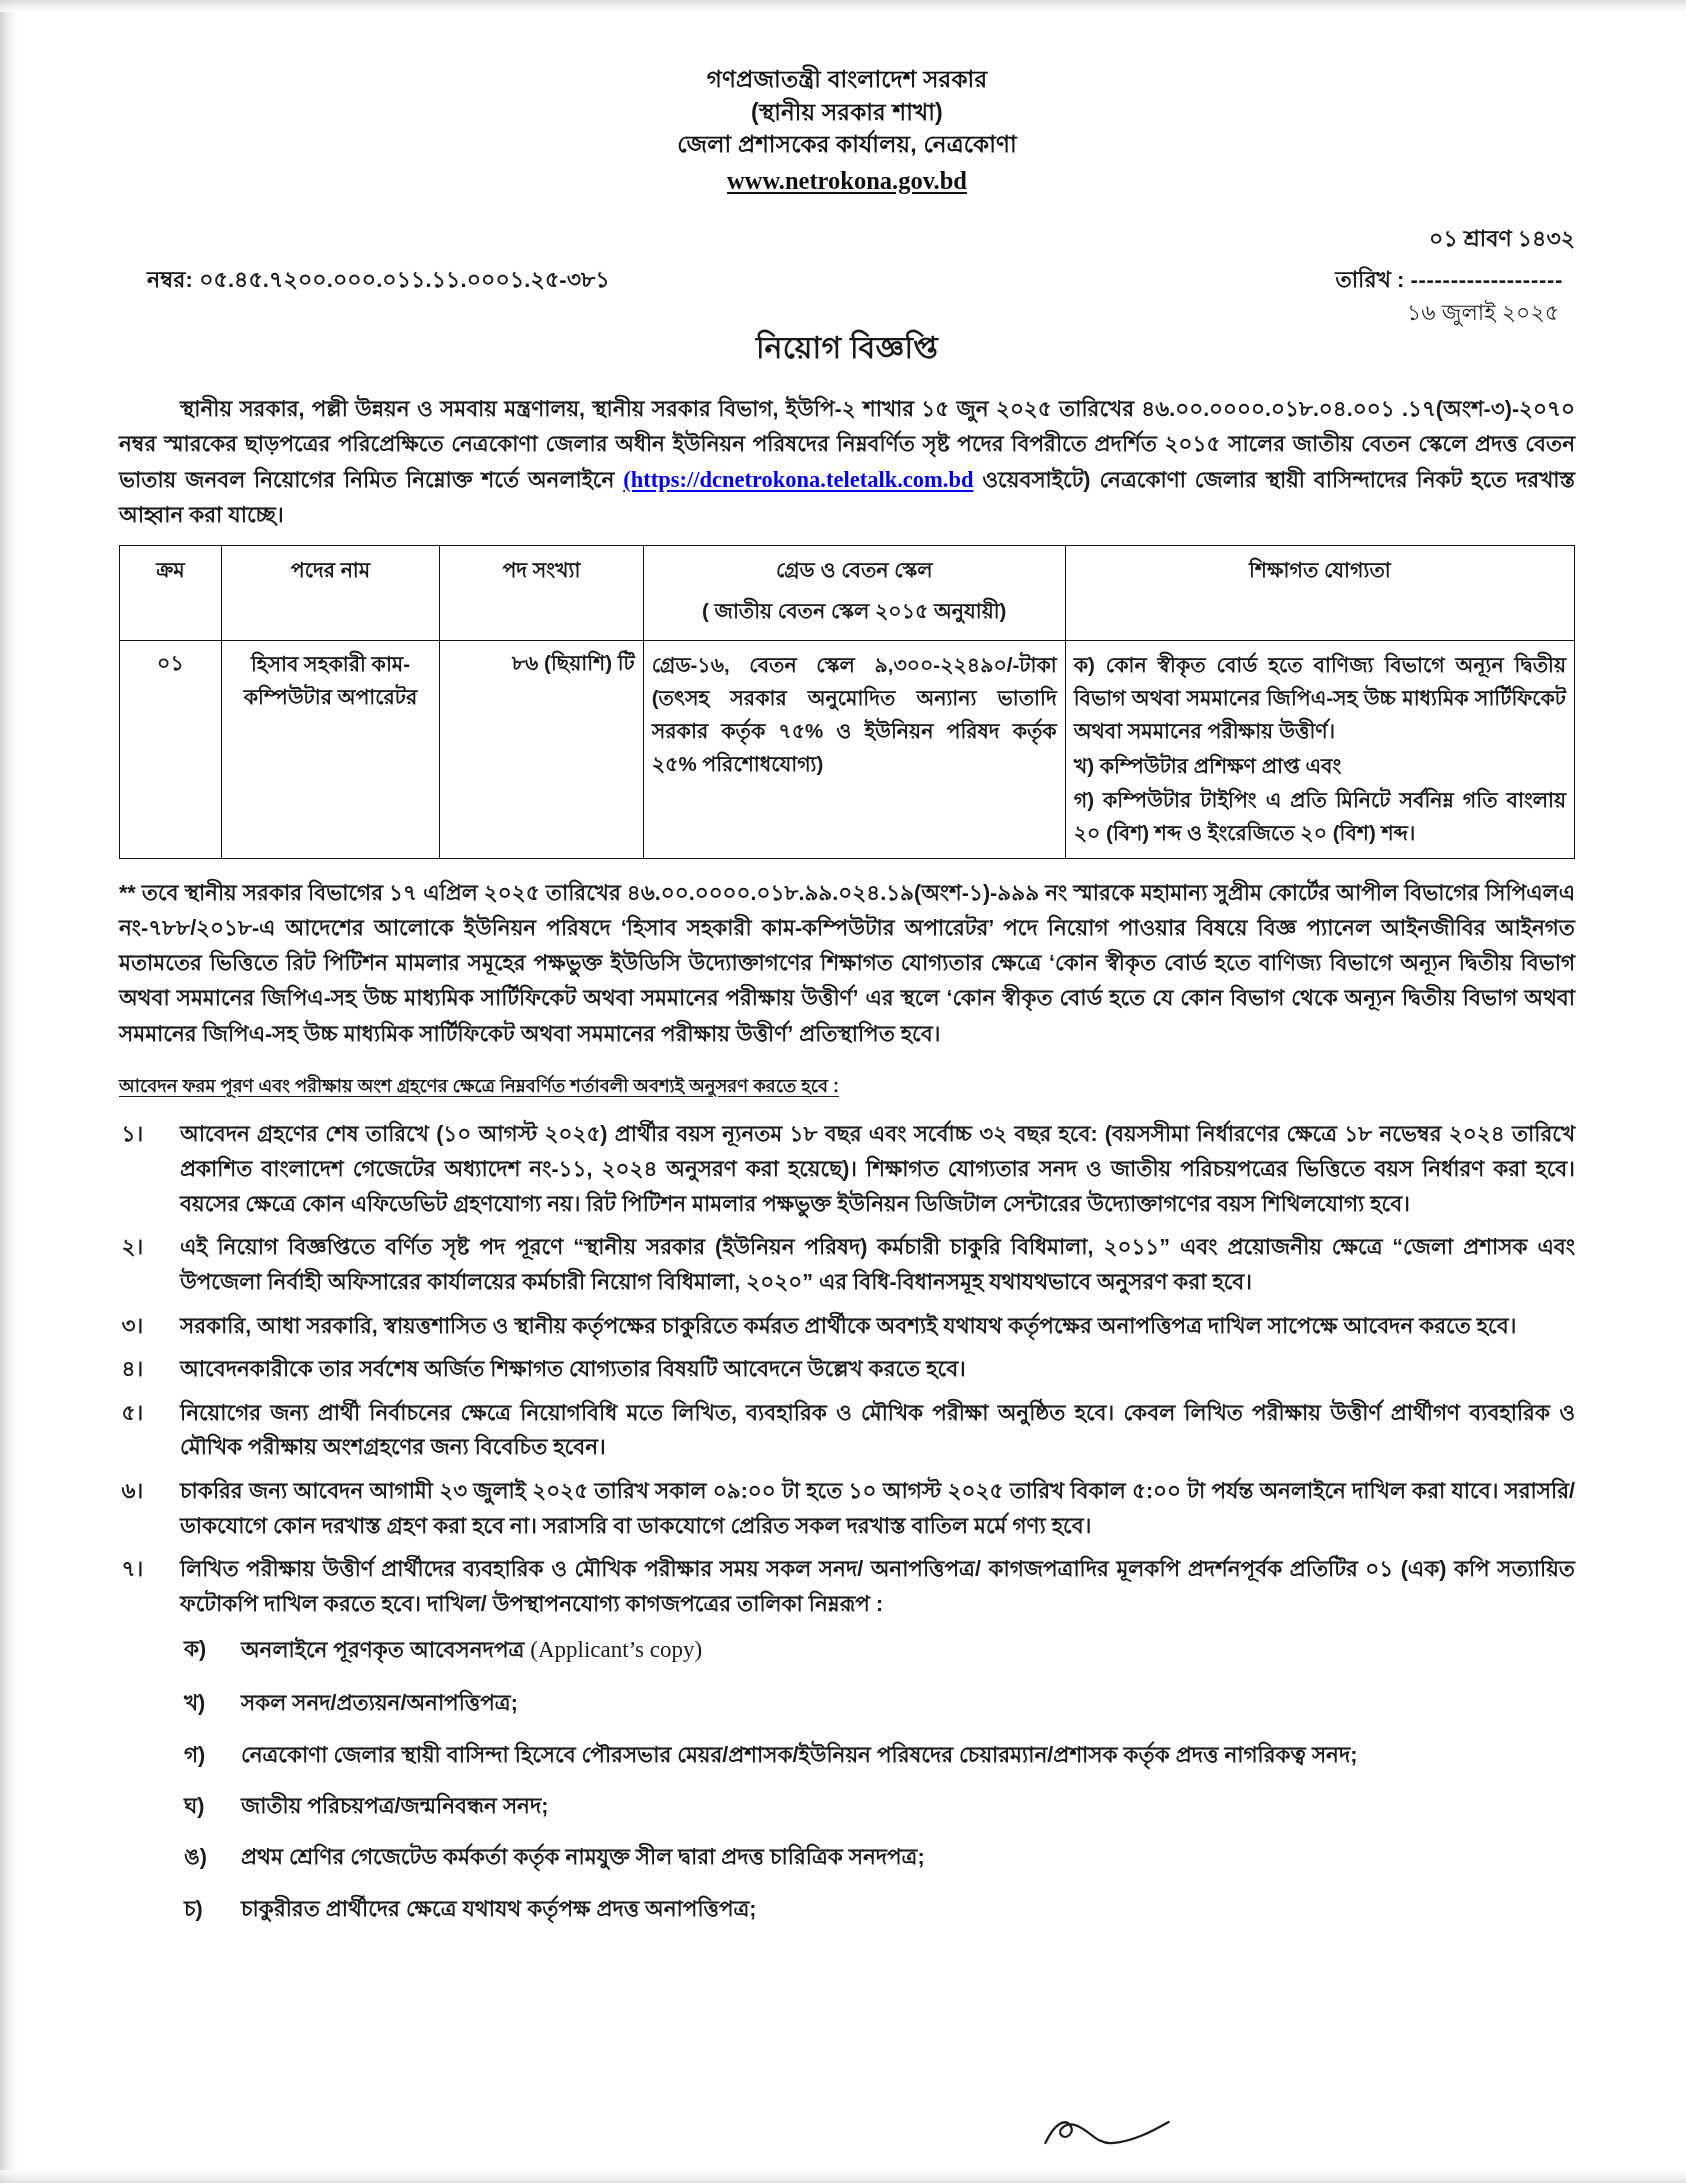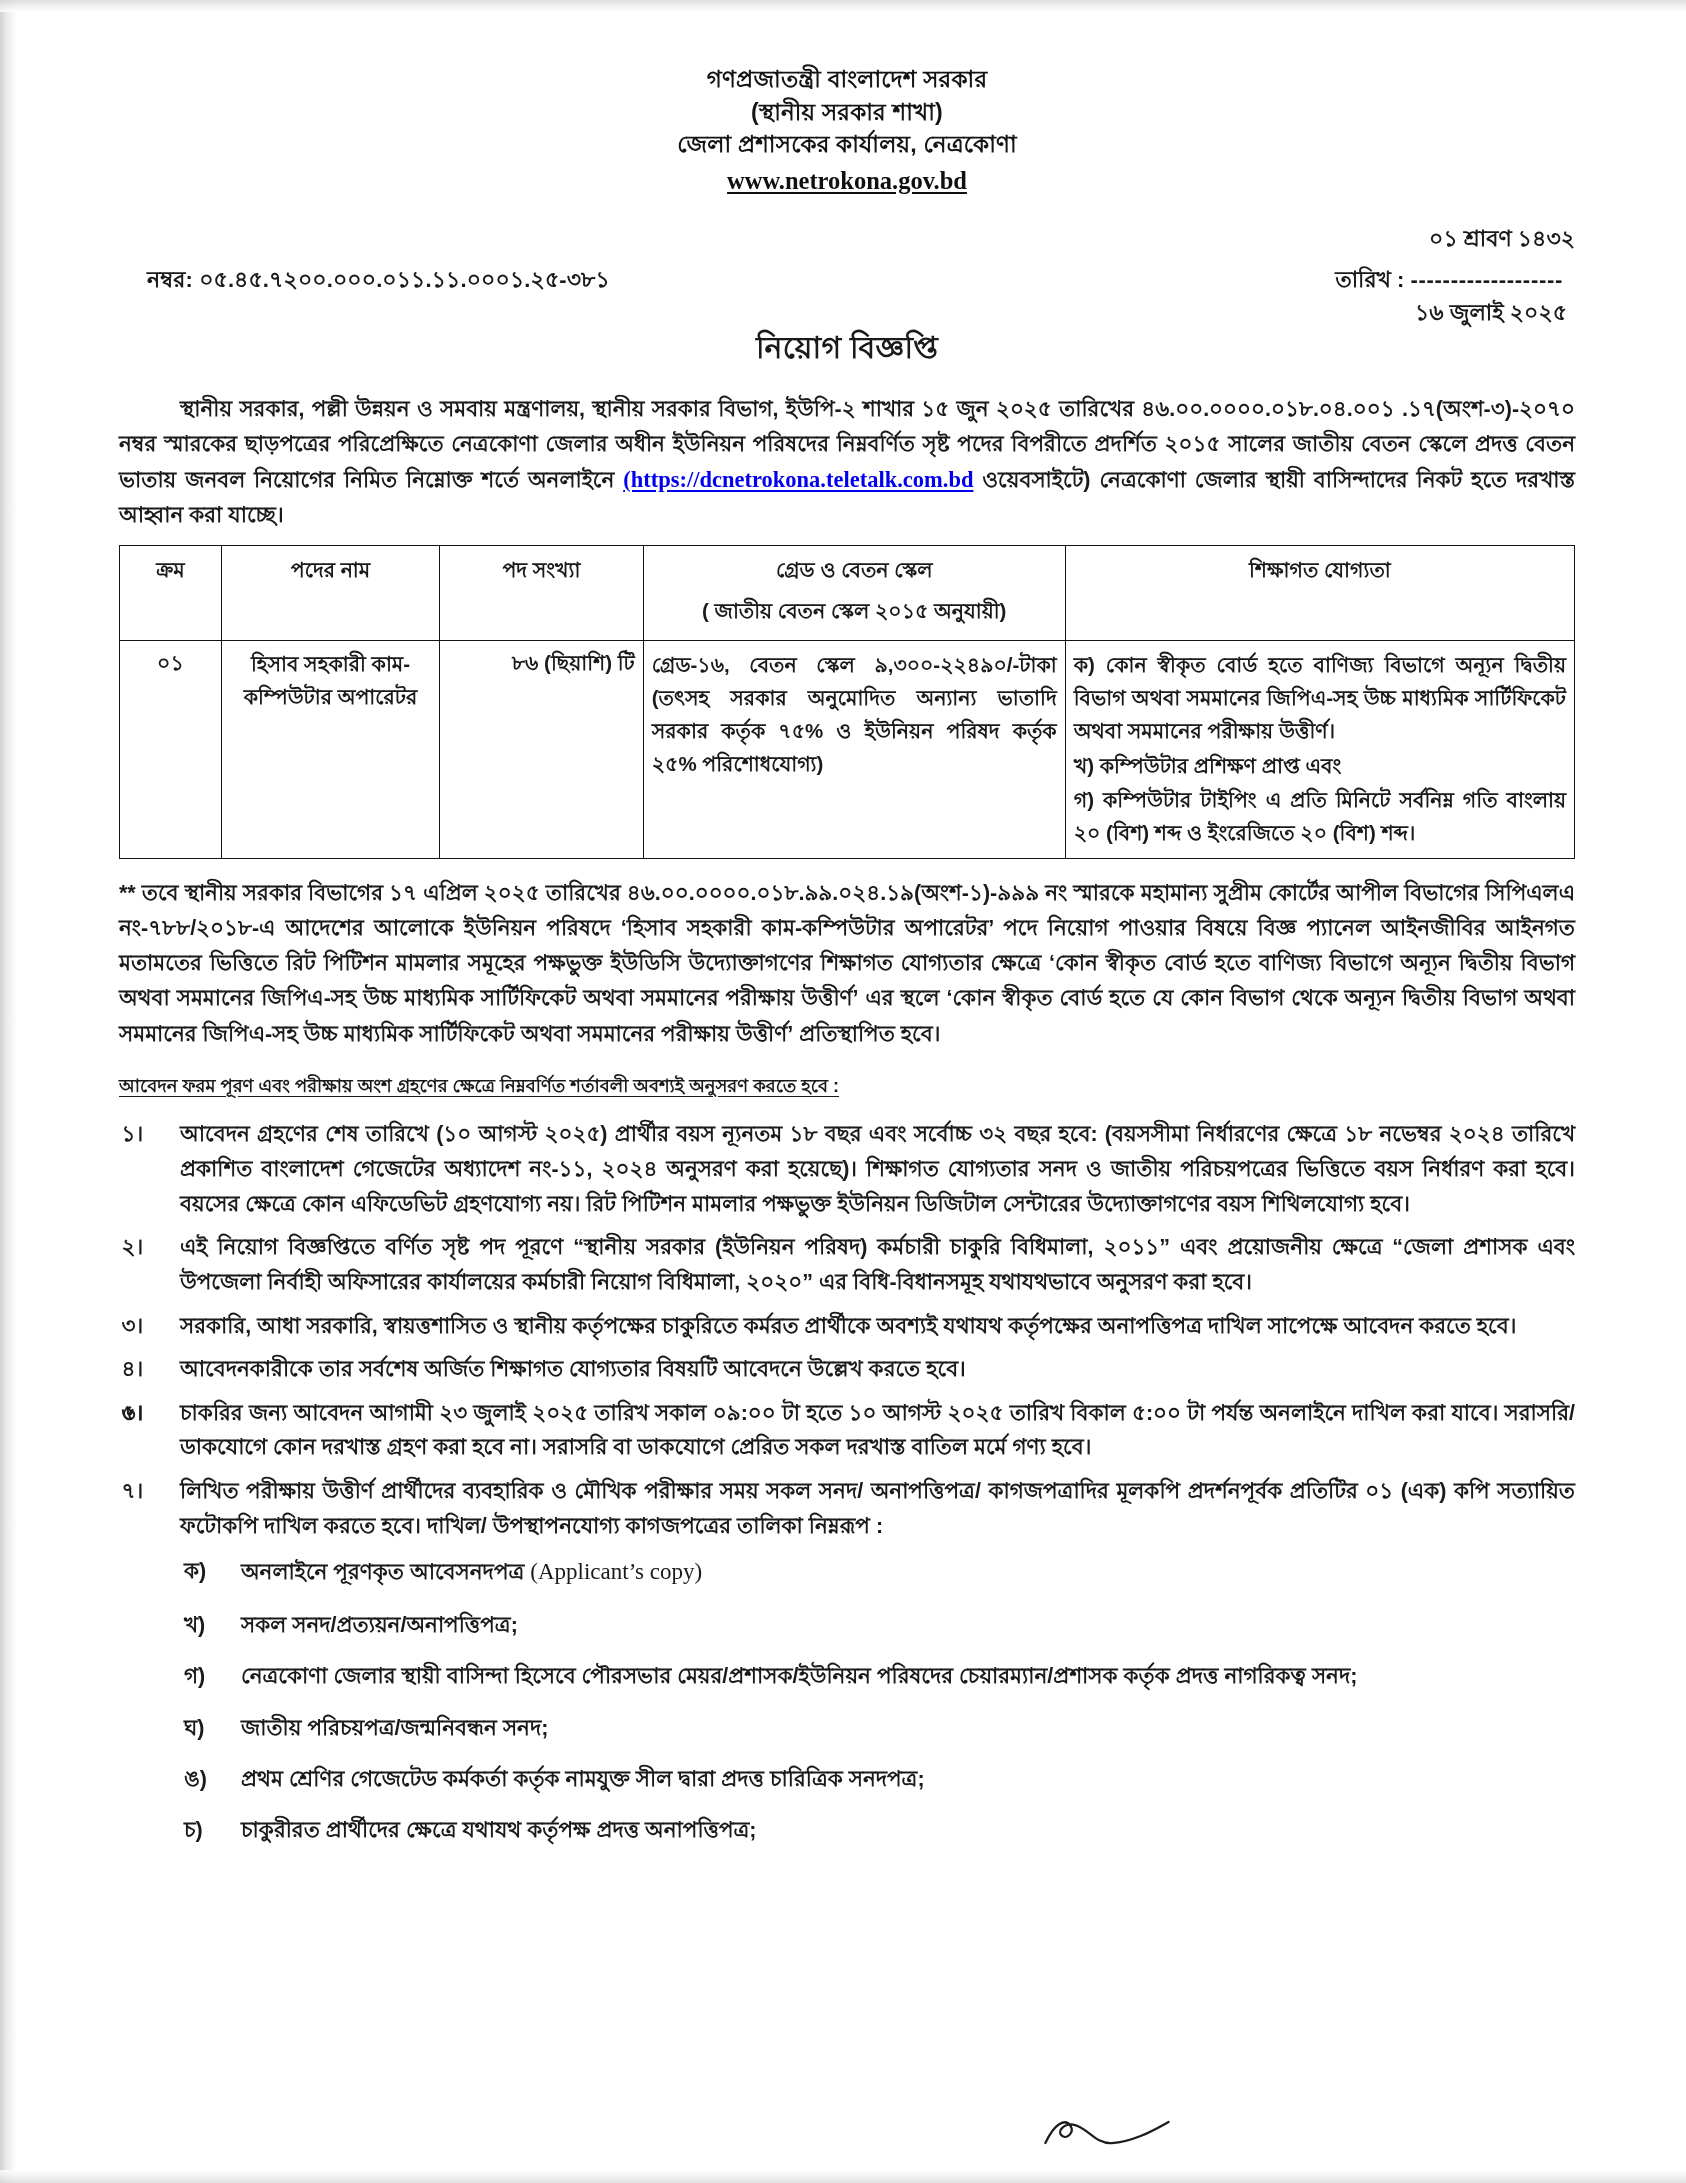--- a/index.html
+++ b/index.html
@@ -111,11 +111,11 @@
   .date-dashes { letter-spacing: 0.7px; }
   .eng-date {
     position: absolute;
-    right: 8px;
+    right: 16px;
     top: 74px;
     font-family: "Liberation Sans", "DejaVu Sans", sans-serif;
     font-size: 22px;
-    font-weight: 700;
+    font-weight: 400;
   }
 
   

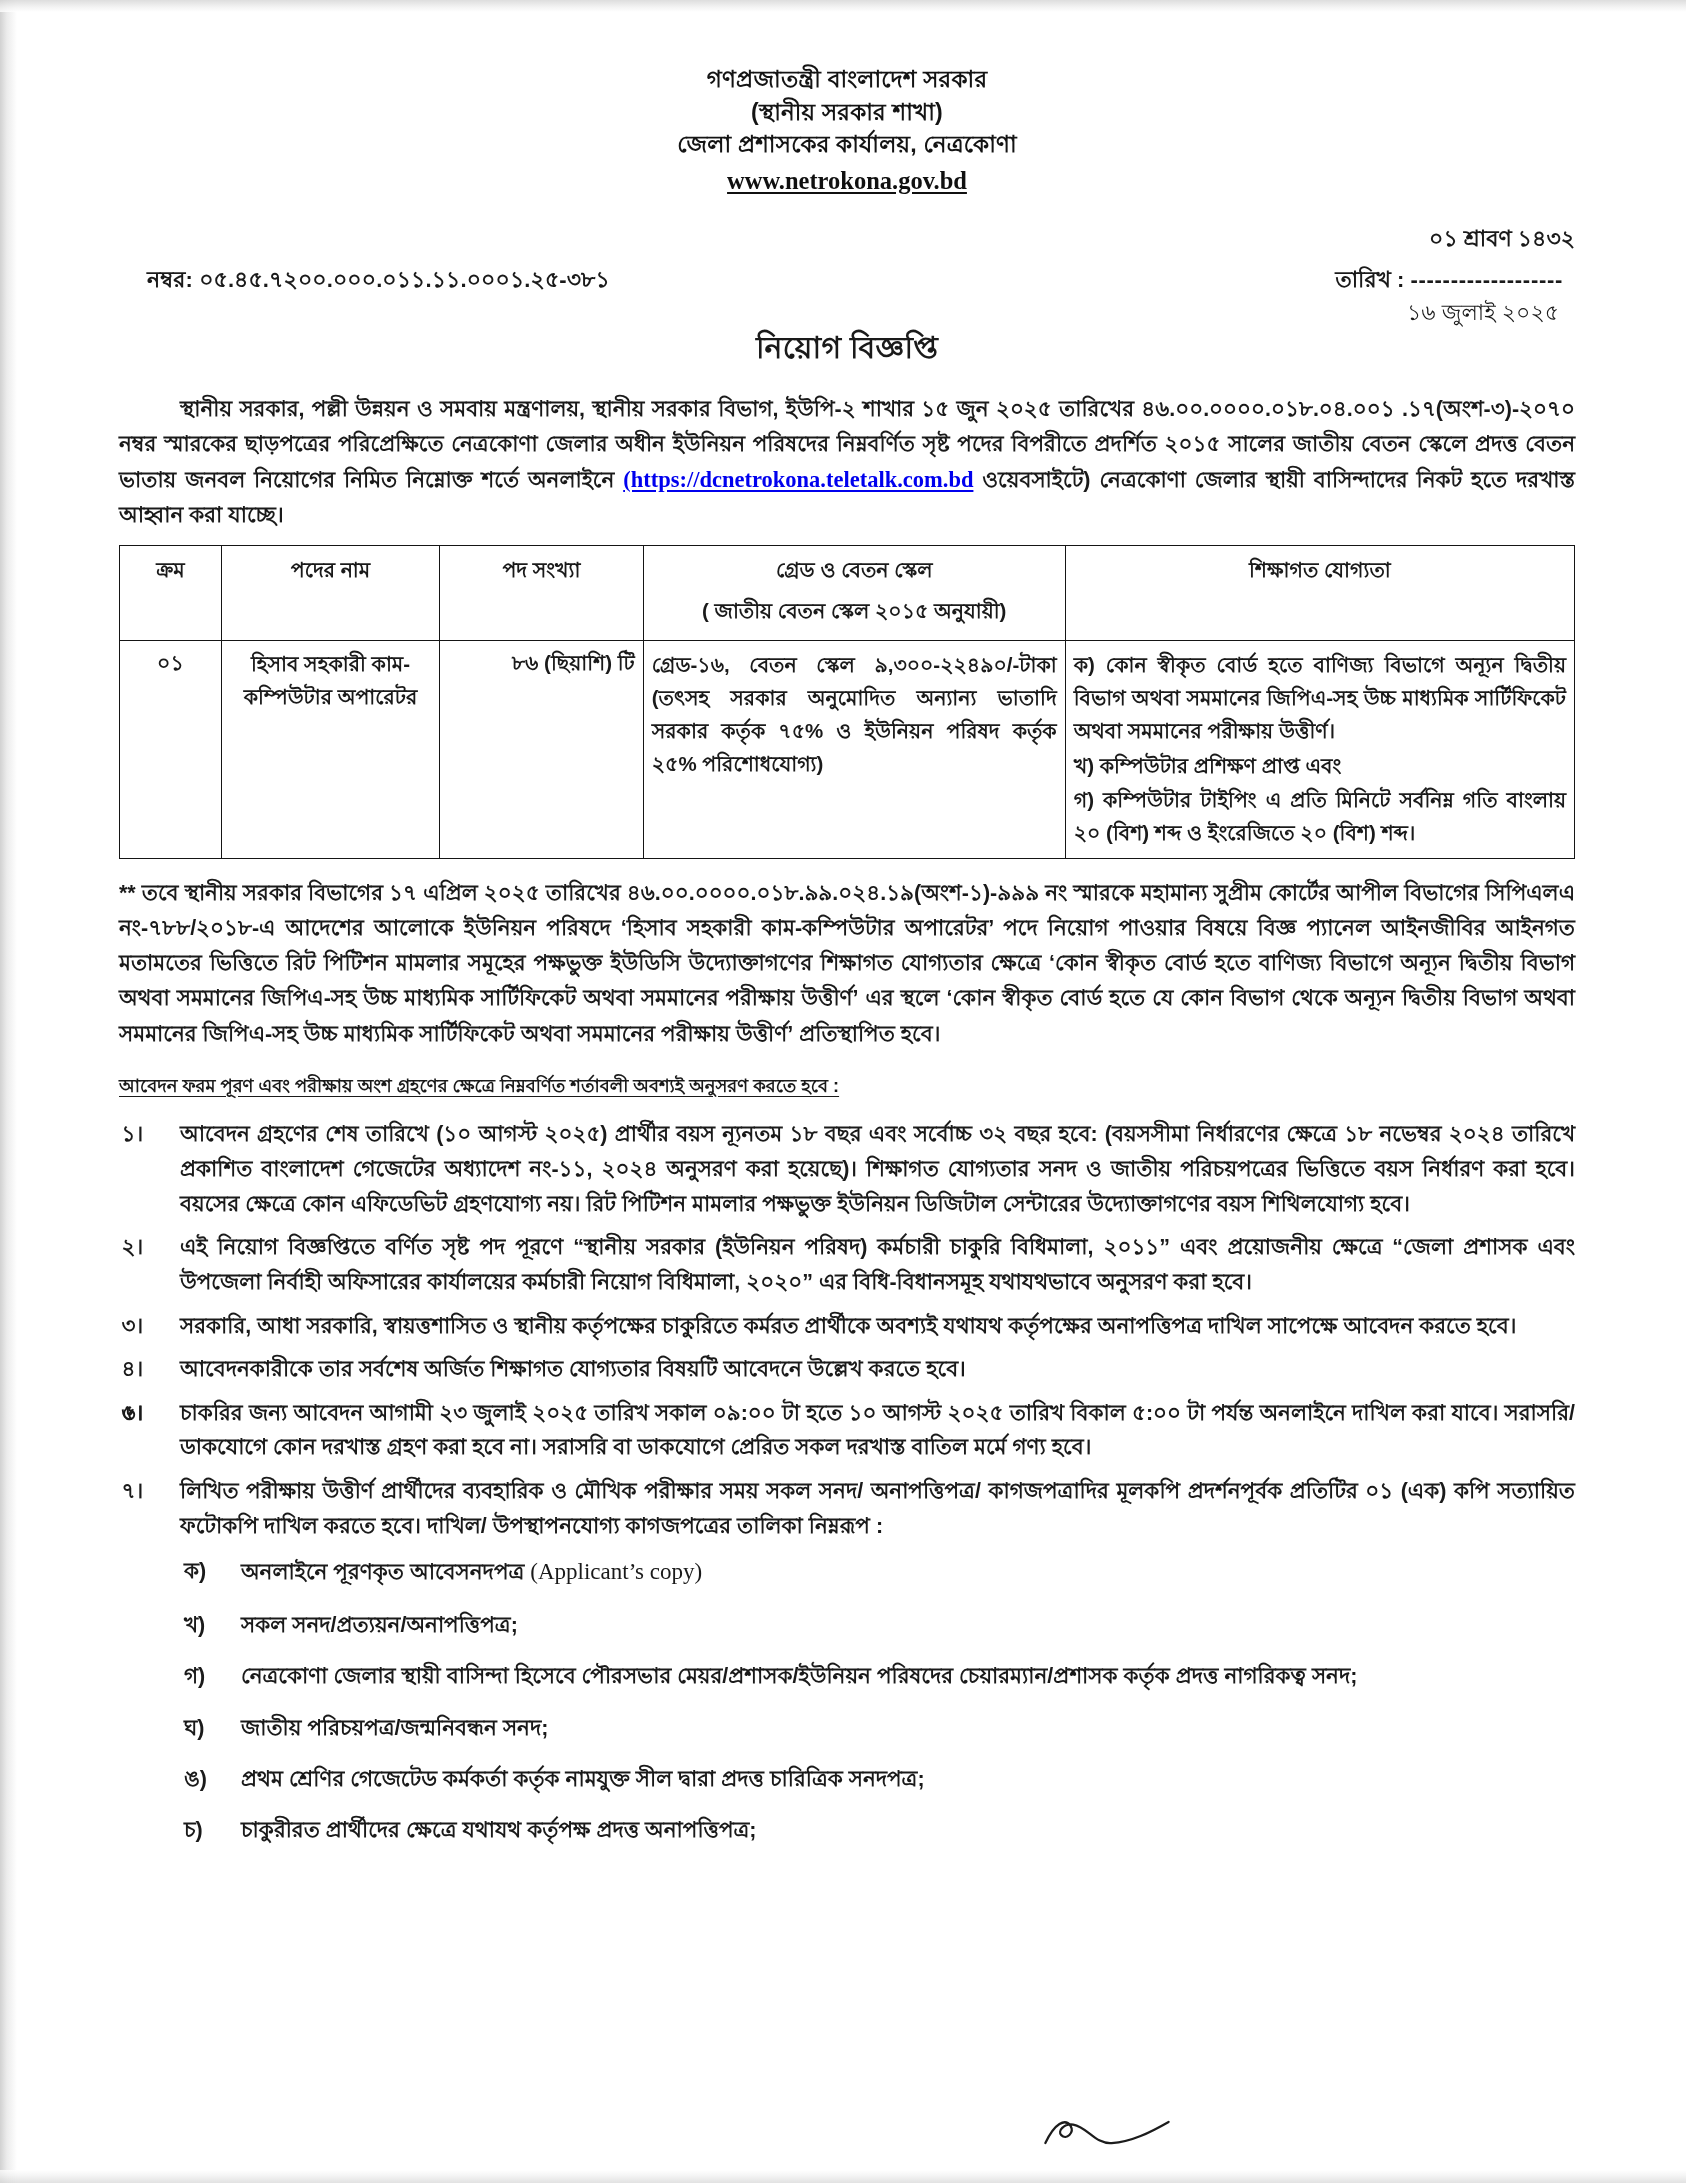--- a/index.html
+++ b/index.html
@@ -357,7 +357,7 @@
         <span class="li-marker">৪।</span><span>আবেদনকারীকে তার সর্বশেষ অর্জিত শিক্ষাগত যোগ্যতার বিষয়টি আবেদনে উল্লেখ করতে হবে।</span>
       </li>
       <li>
-        <span class="li-marker">৫।</span>
+        <span class="li-marker">৫।</span><span>নিয়োগের জন্য প্রার্থী নির্বাচনের ক্ষেত্রে নিয়োগবিধি মতে লিখিত, ব্যবহারিক ও মৌখিক পরীক্ষা অনুষ্ঠিত হবে। কেবল লিখিত পরীক্ষায় উত্তীর্ণ প্রার্থীগণ ব্যবহারিক ও মৌখিক পরীক্ষায় অংশগ্রহণের জন্য বিবেচিত হবেন।</span>
       </li>
       <li>
         <span class="li-marker">৬।</span><span>চাকরির জন্য আবেদন আগামী ২৩ জুলাই ২০২৫ তারিখ সকাল ০৯:০০ টা হতে ১০ আগস্ট ২০২৫ তারিখ বিকাল ৫:০০ টা পর্যন্ত অনলাইনে দাখিল করা যাবে। সরাসরি/ ডাকযোগে কোন দরখাস্ত গ্রহণ করা হবে না। সরাসরি বা ডাকযোগে প্রেরিত সকল দরখাস্ত বাতিল মর্মে গণ্য হবে।</span>

